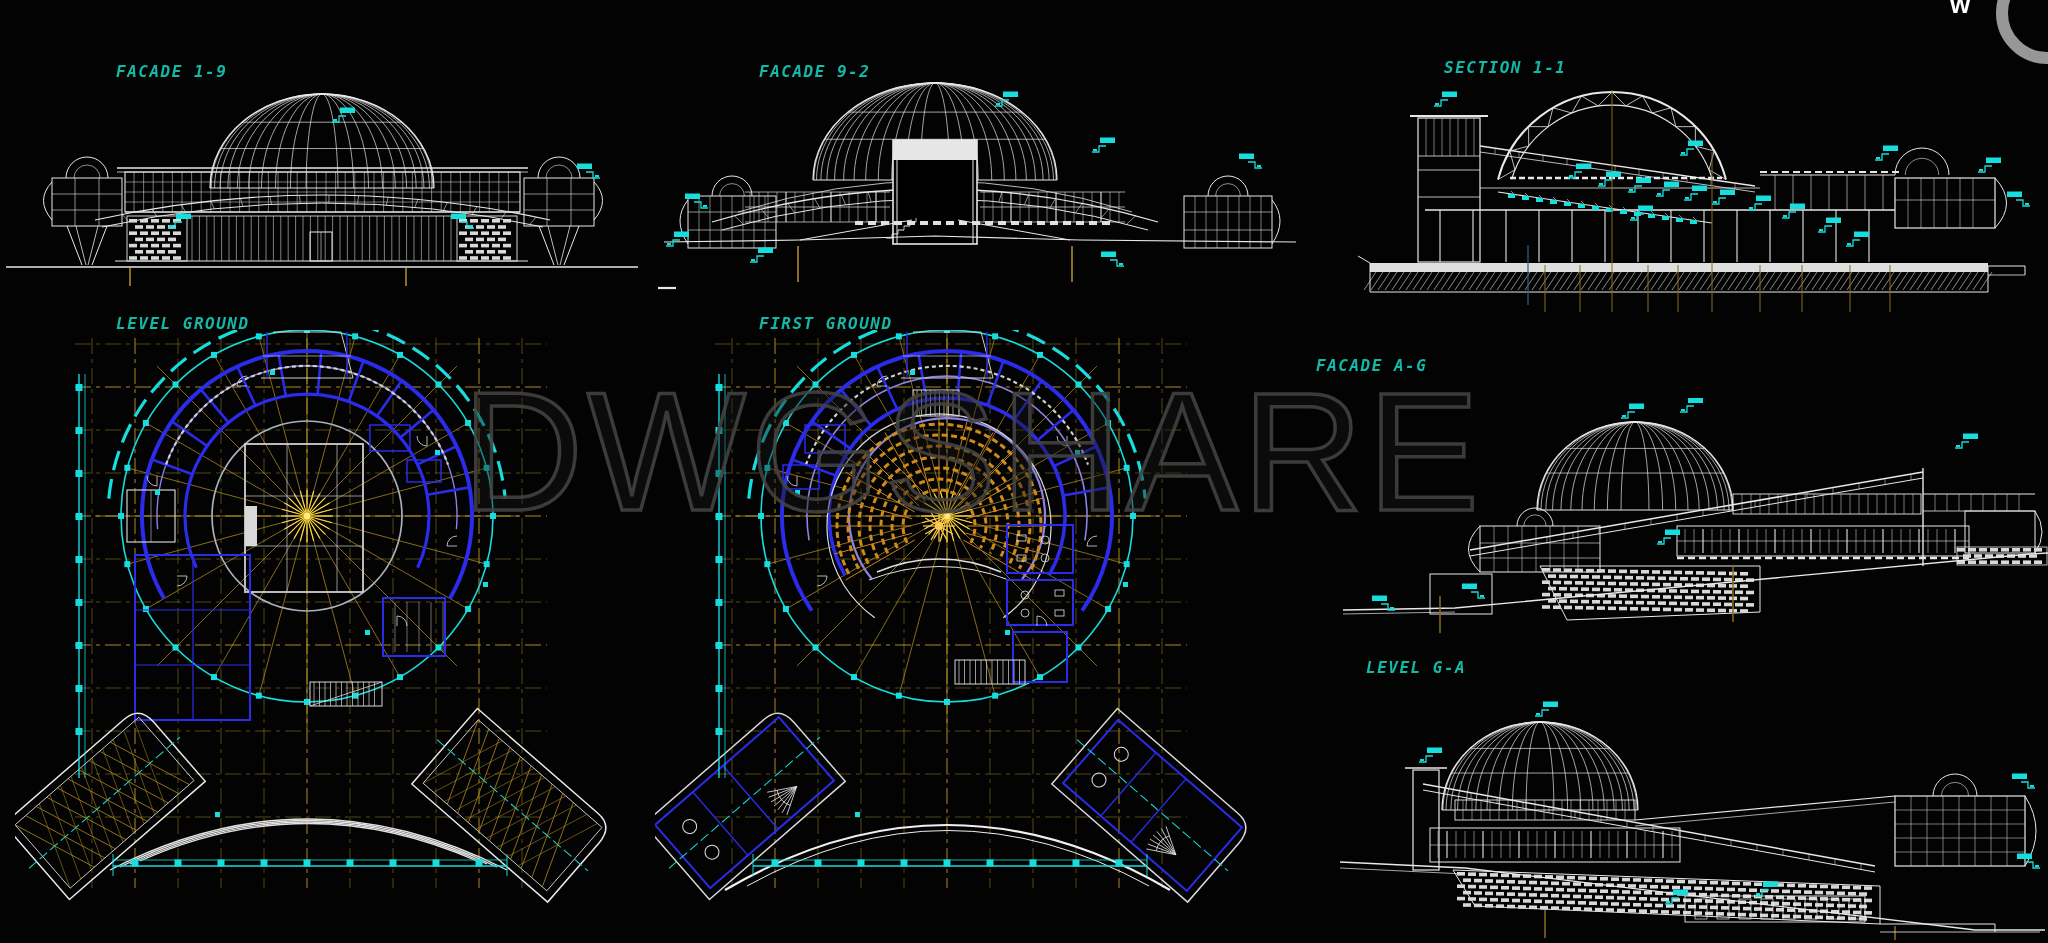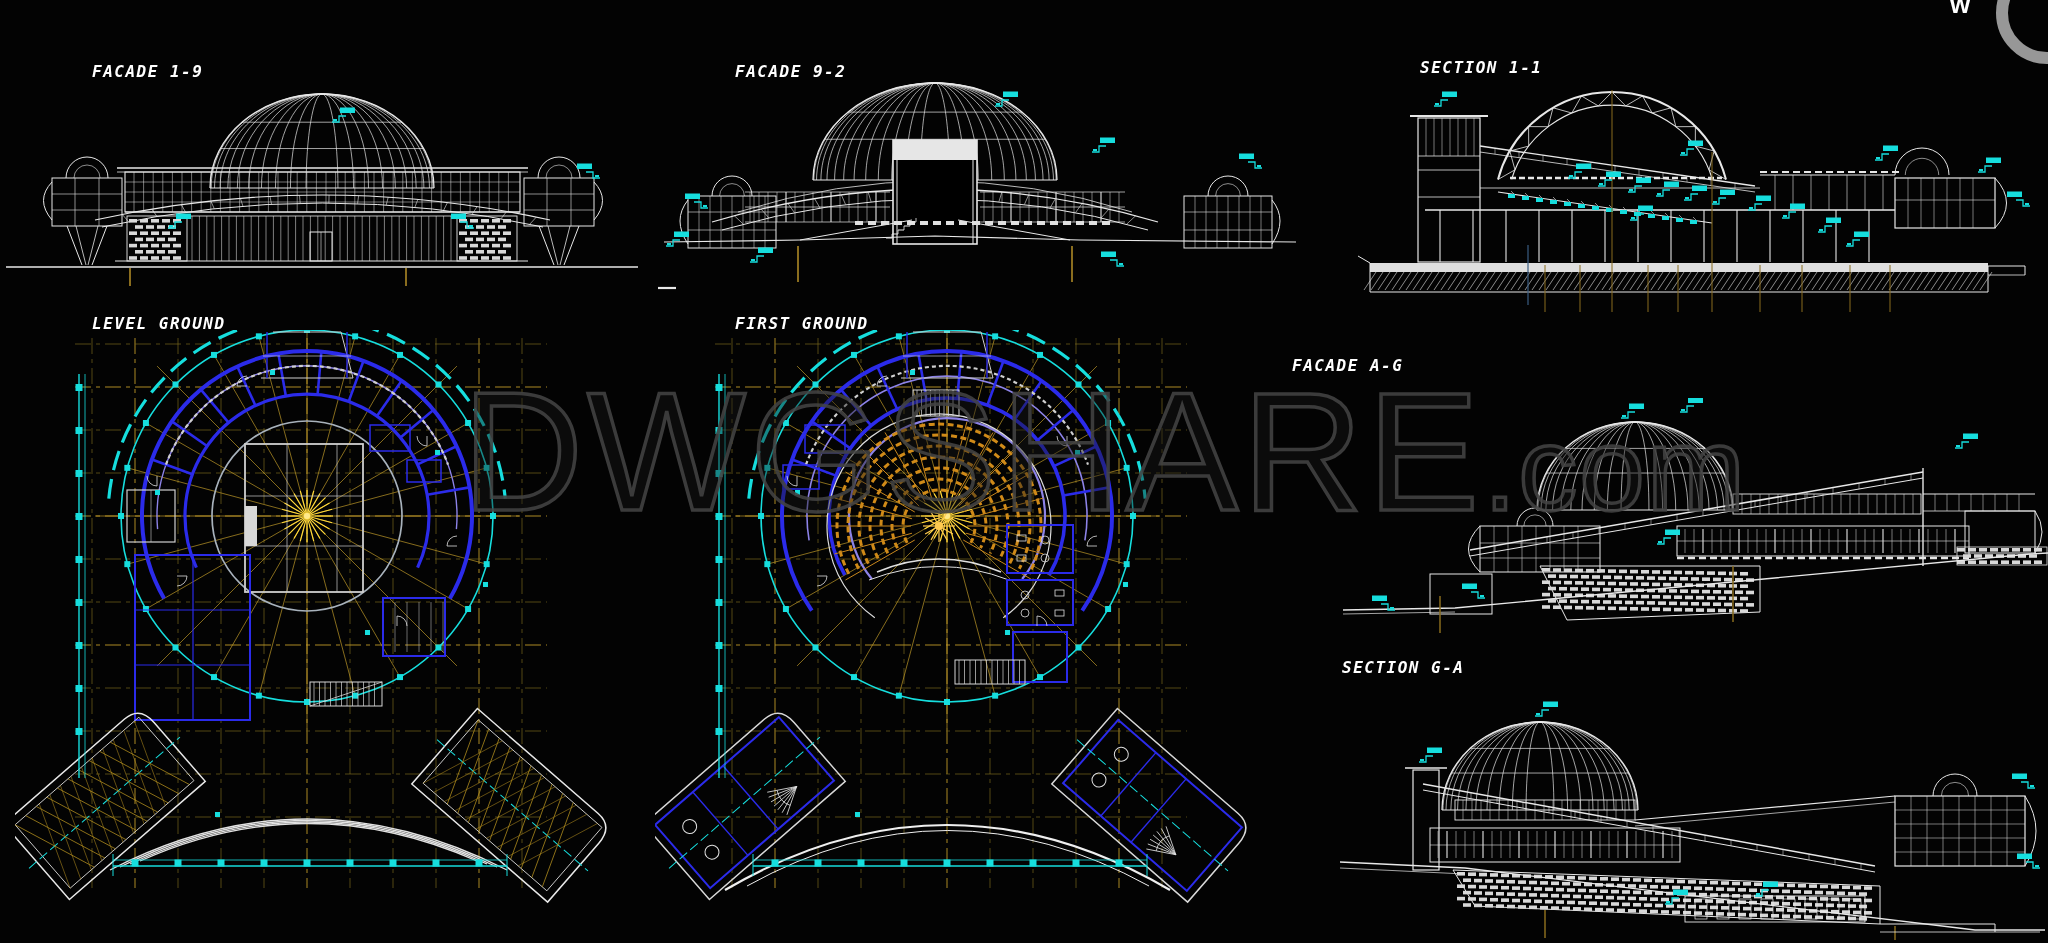--- a/index.html
+++ b/index.html
@@ -6,7 +6,7 @@
   #sheet{position:relative;width:2048px;height:943px;background:#030303;overflow:hidden;
          font-family:"DejaVu Sans Mono",monospace;}
   .cad-label{position:absolute;font:italic 700 16px "DejaVu Sans Mono",monospace;
-             letter-spacing:1.5px;color:#ffffff;white-space:nowrap;z-index:20;}
+             letter-spacing:1.5px;color:#14b8a6;white-space:nowrap;z-index:20;margin-left:24px;}
   .panel{position:absolute;z-index:10;}
   #watermark{position:absolute;left:462px;top:368px;z-index:40;display:flex;align-items:baseline;
              pointer-events:none;opacity:.9;}

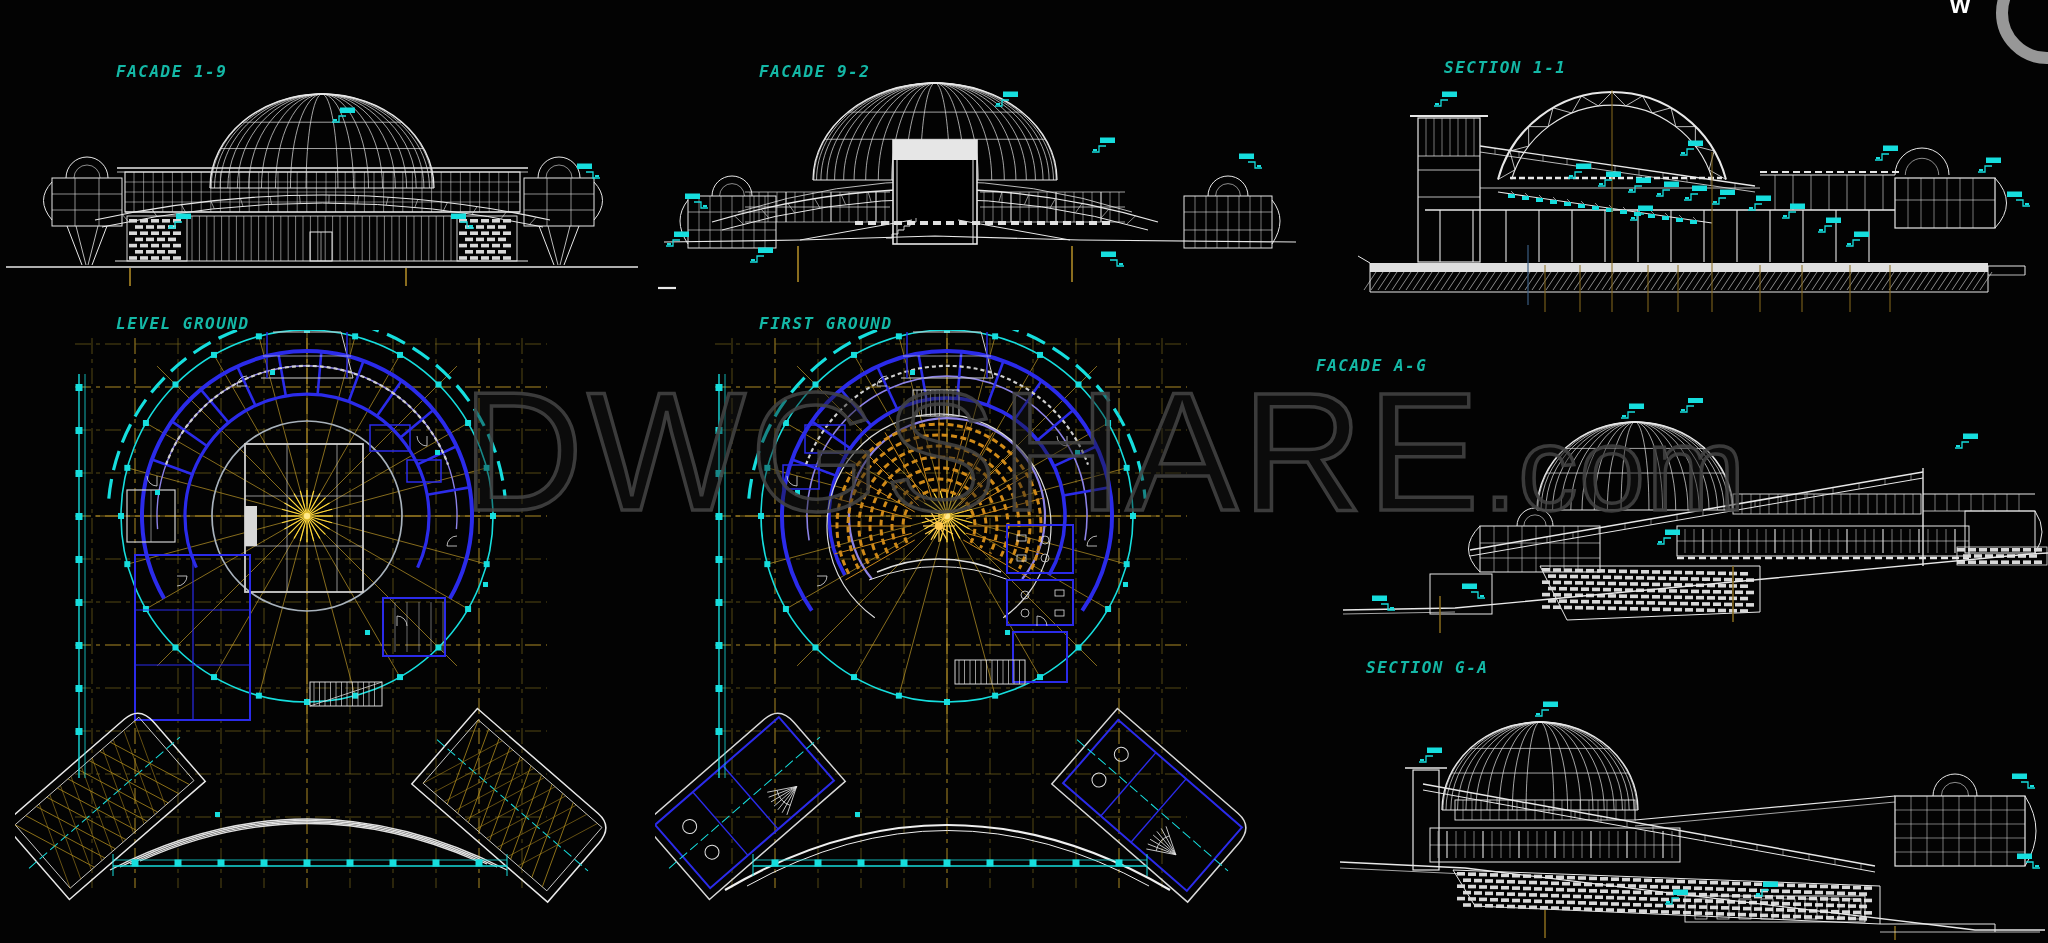--- a/index.html
+++ b/index.html
@@ -2103,7 +2103,6 @@
 
   <div id="watermark">
     <span class="wm-main">DWGSHARE</span>
-    <span class="wm-suffix">.com</span>
   </div>
 
   <div id="corner-ring"></div>

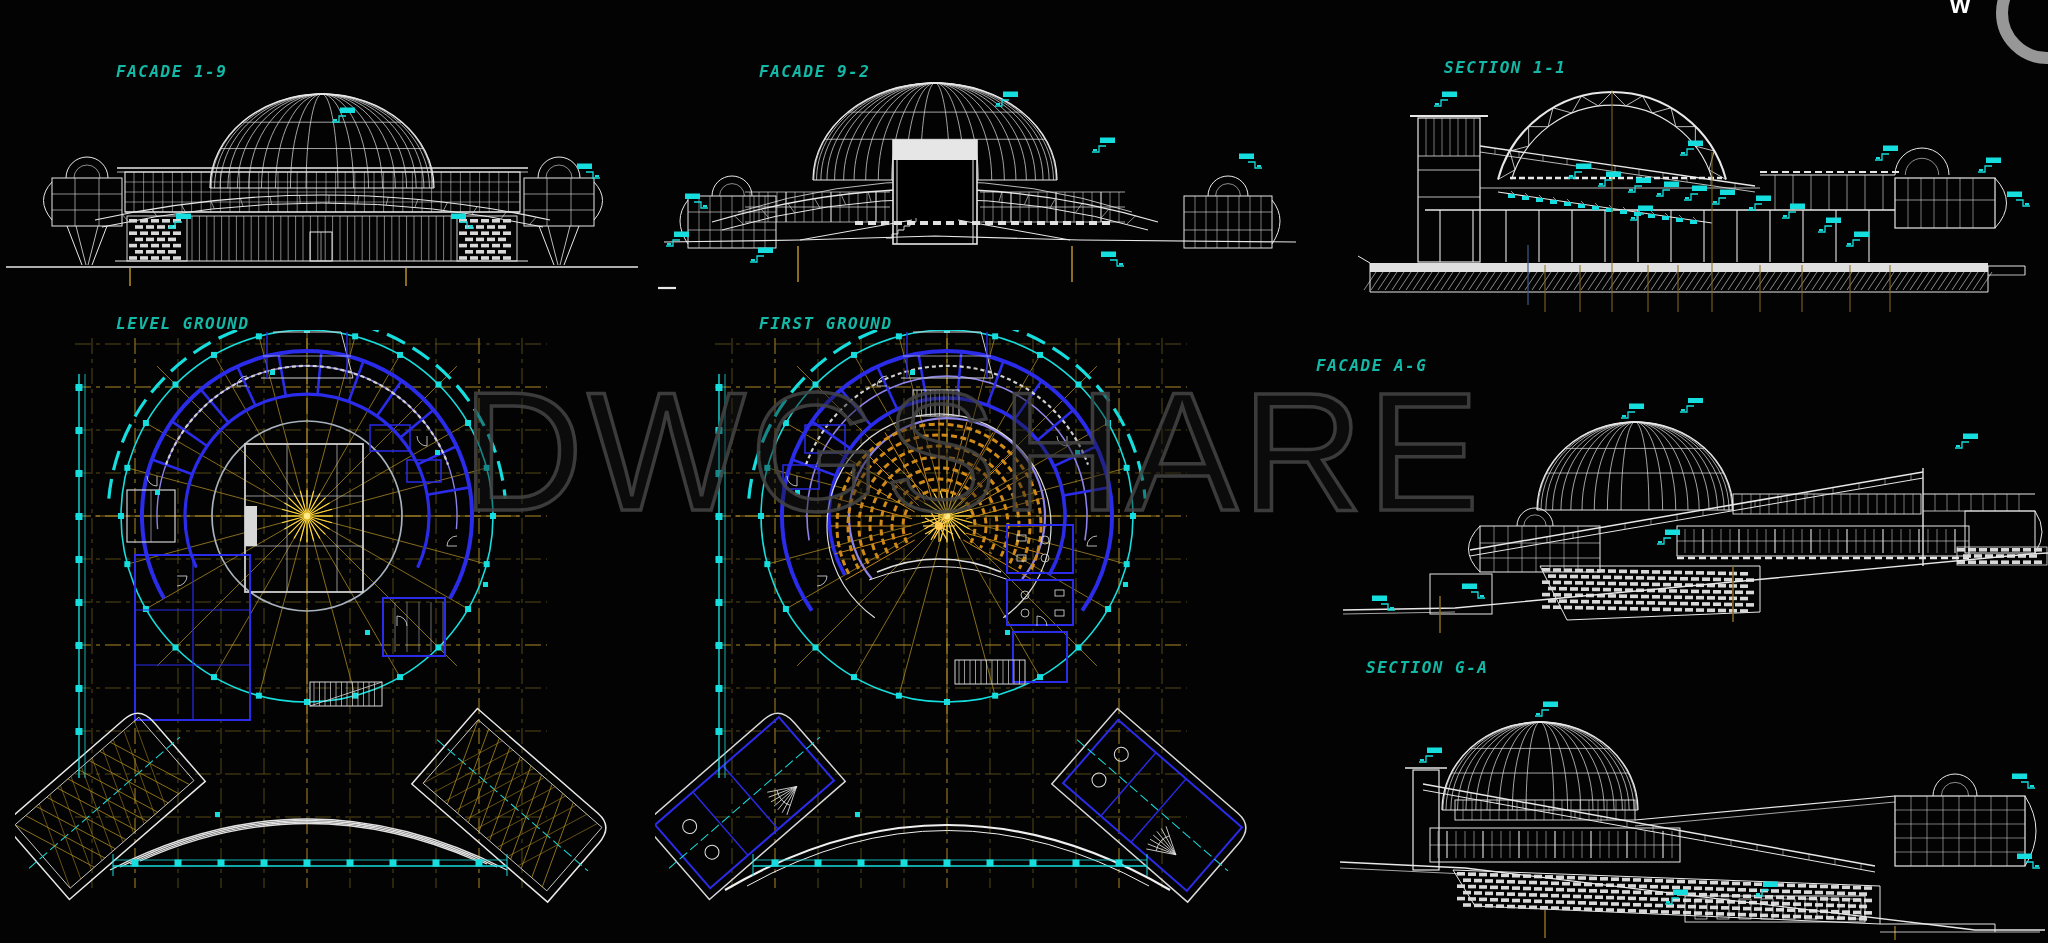--- a/index.html
+++ b/index.html
@@ -30,7 +30,7 @@
   <div class="cad-label" style="left:92px;top:314px">LEVEL GROUND</div>
   <div class="cad-label" style="left:735px;top:314px">FIRST GROUND</div>
   <div class="cad-label" style="left:1292px;top:356px">FACADE A-G</div>
-  <div class="cad-label" style="left:1342px;top:658px">SECTION G-A</div>
+  <div class="cad-label" style="left:1342px;top:658px">LEVEL G-A</div>
 
   <svg id="svgF19" class="panel" style="left:0;top:60px" width="645" height="235" viewBox="0 0 645 235">
       <g>

